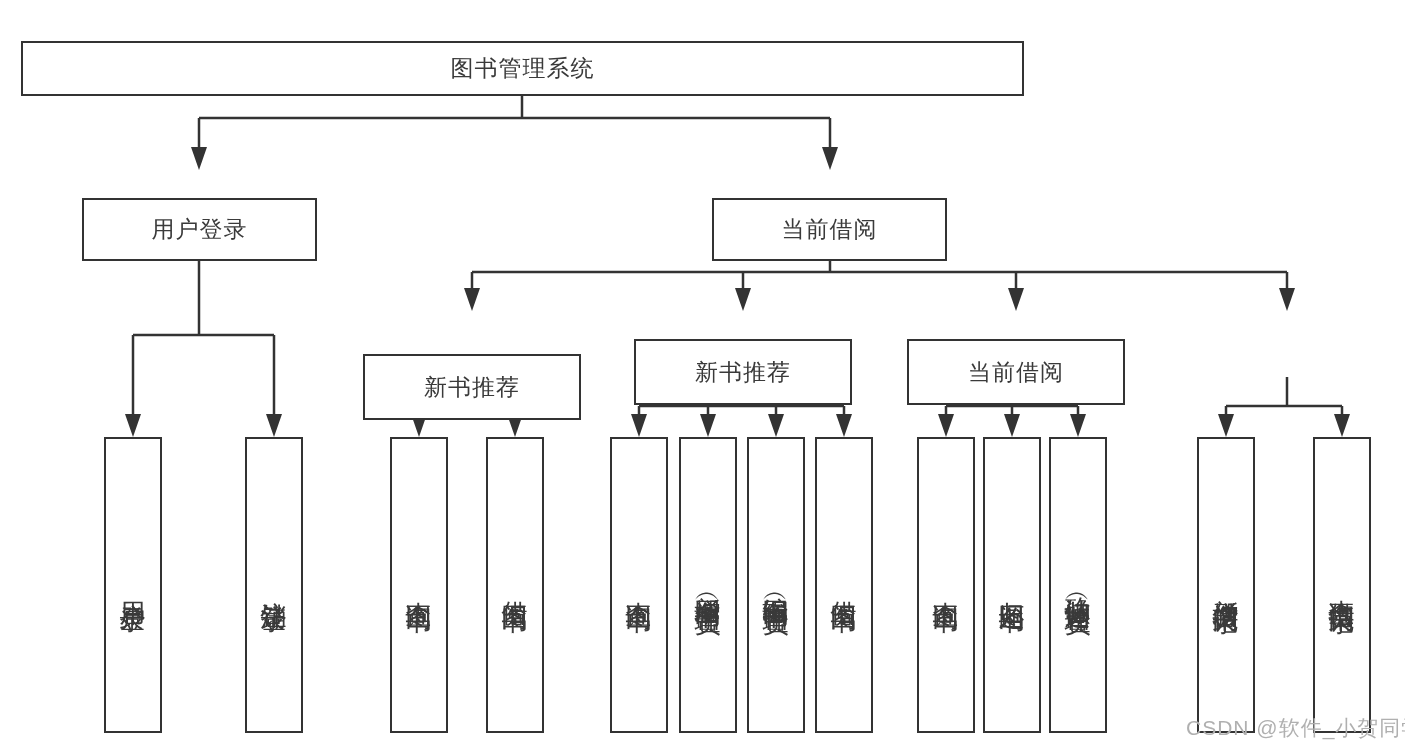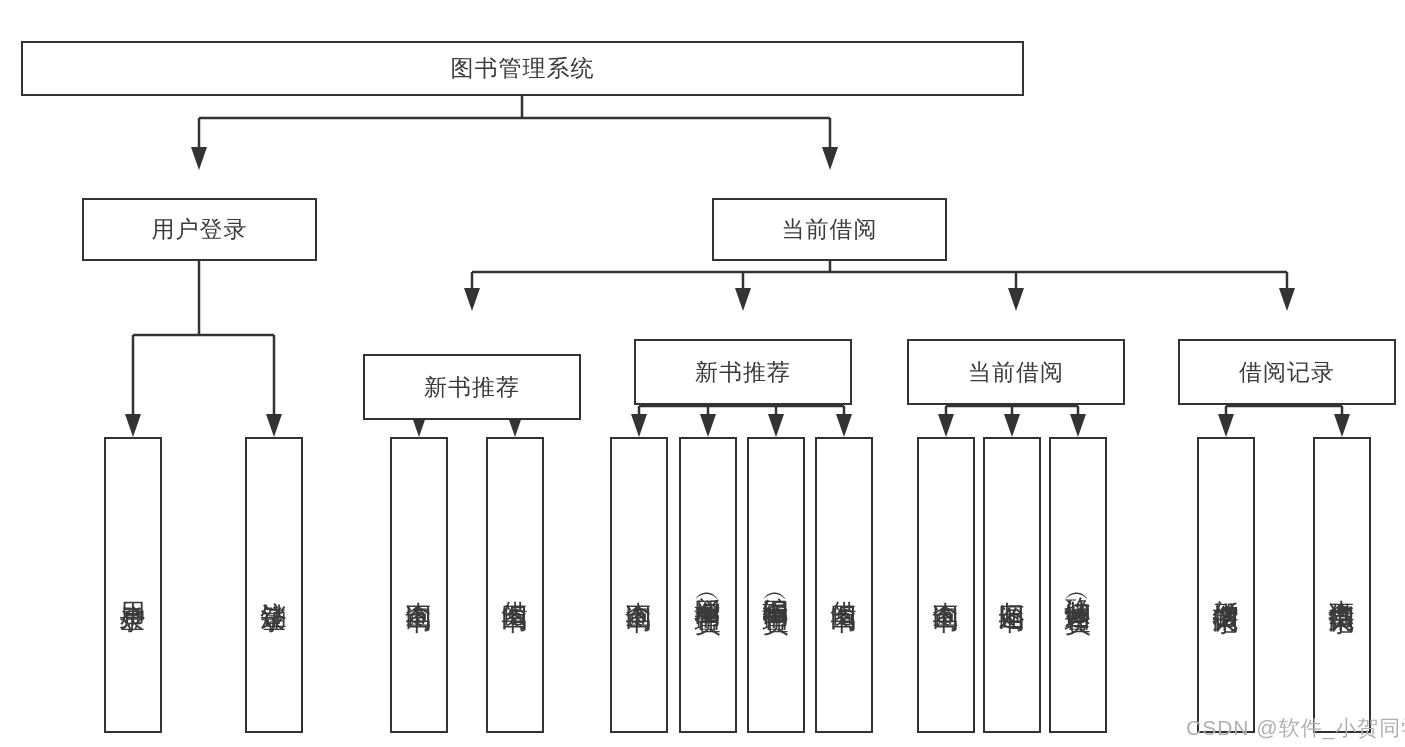--- a/index.html
+++ b/index.html
@@ -138,9 +138,6 @@
   <div class="box hbox" style="left:907px;top:311px;width:218px;height:66px;">
     <span>当前借阅</span>
   </div>
-  <div class="box hbox" style="left:1178px;top:311px;width:218px;height:66px;">
-    <span>借阅记录</span>
-  </div>
 
   <div class="box vbox" style="left:104px;top:437px;width:58px;height:296px;">
     <span>用户登录</span>

